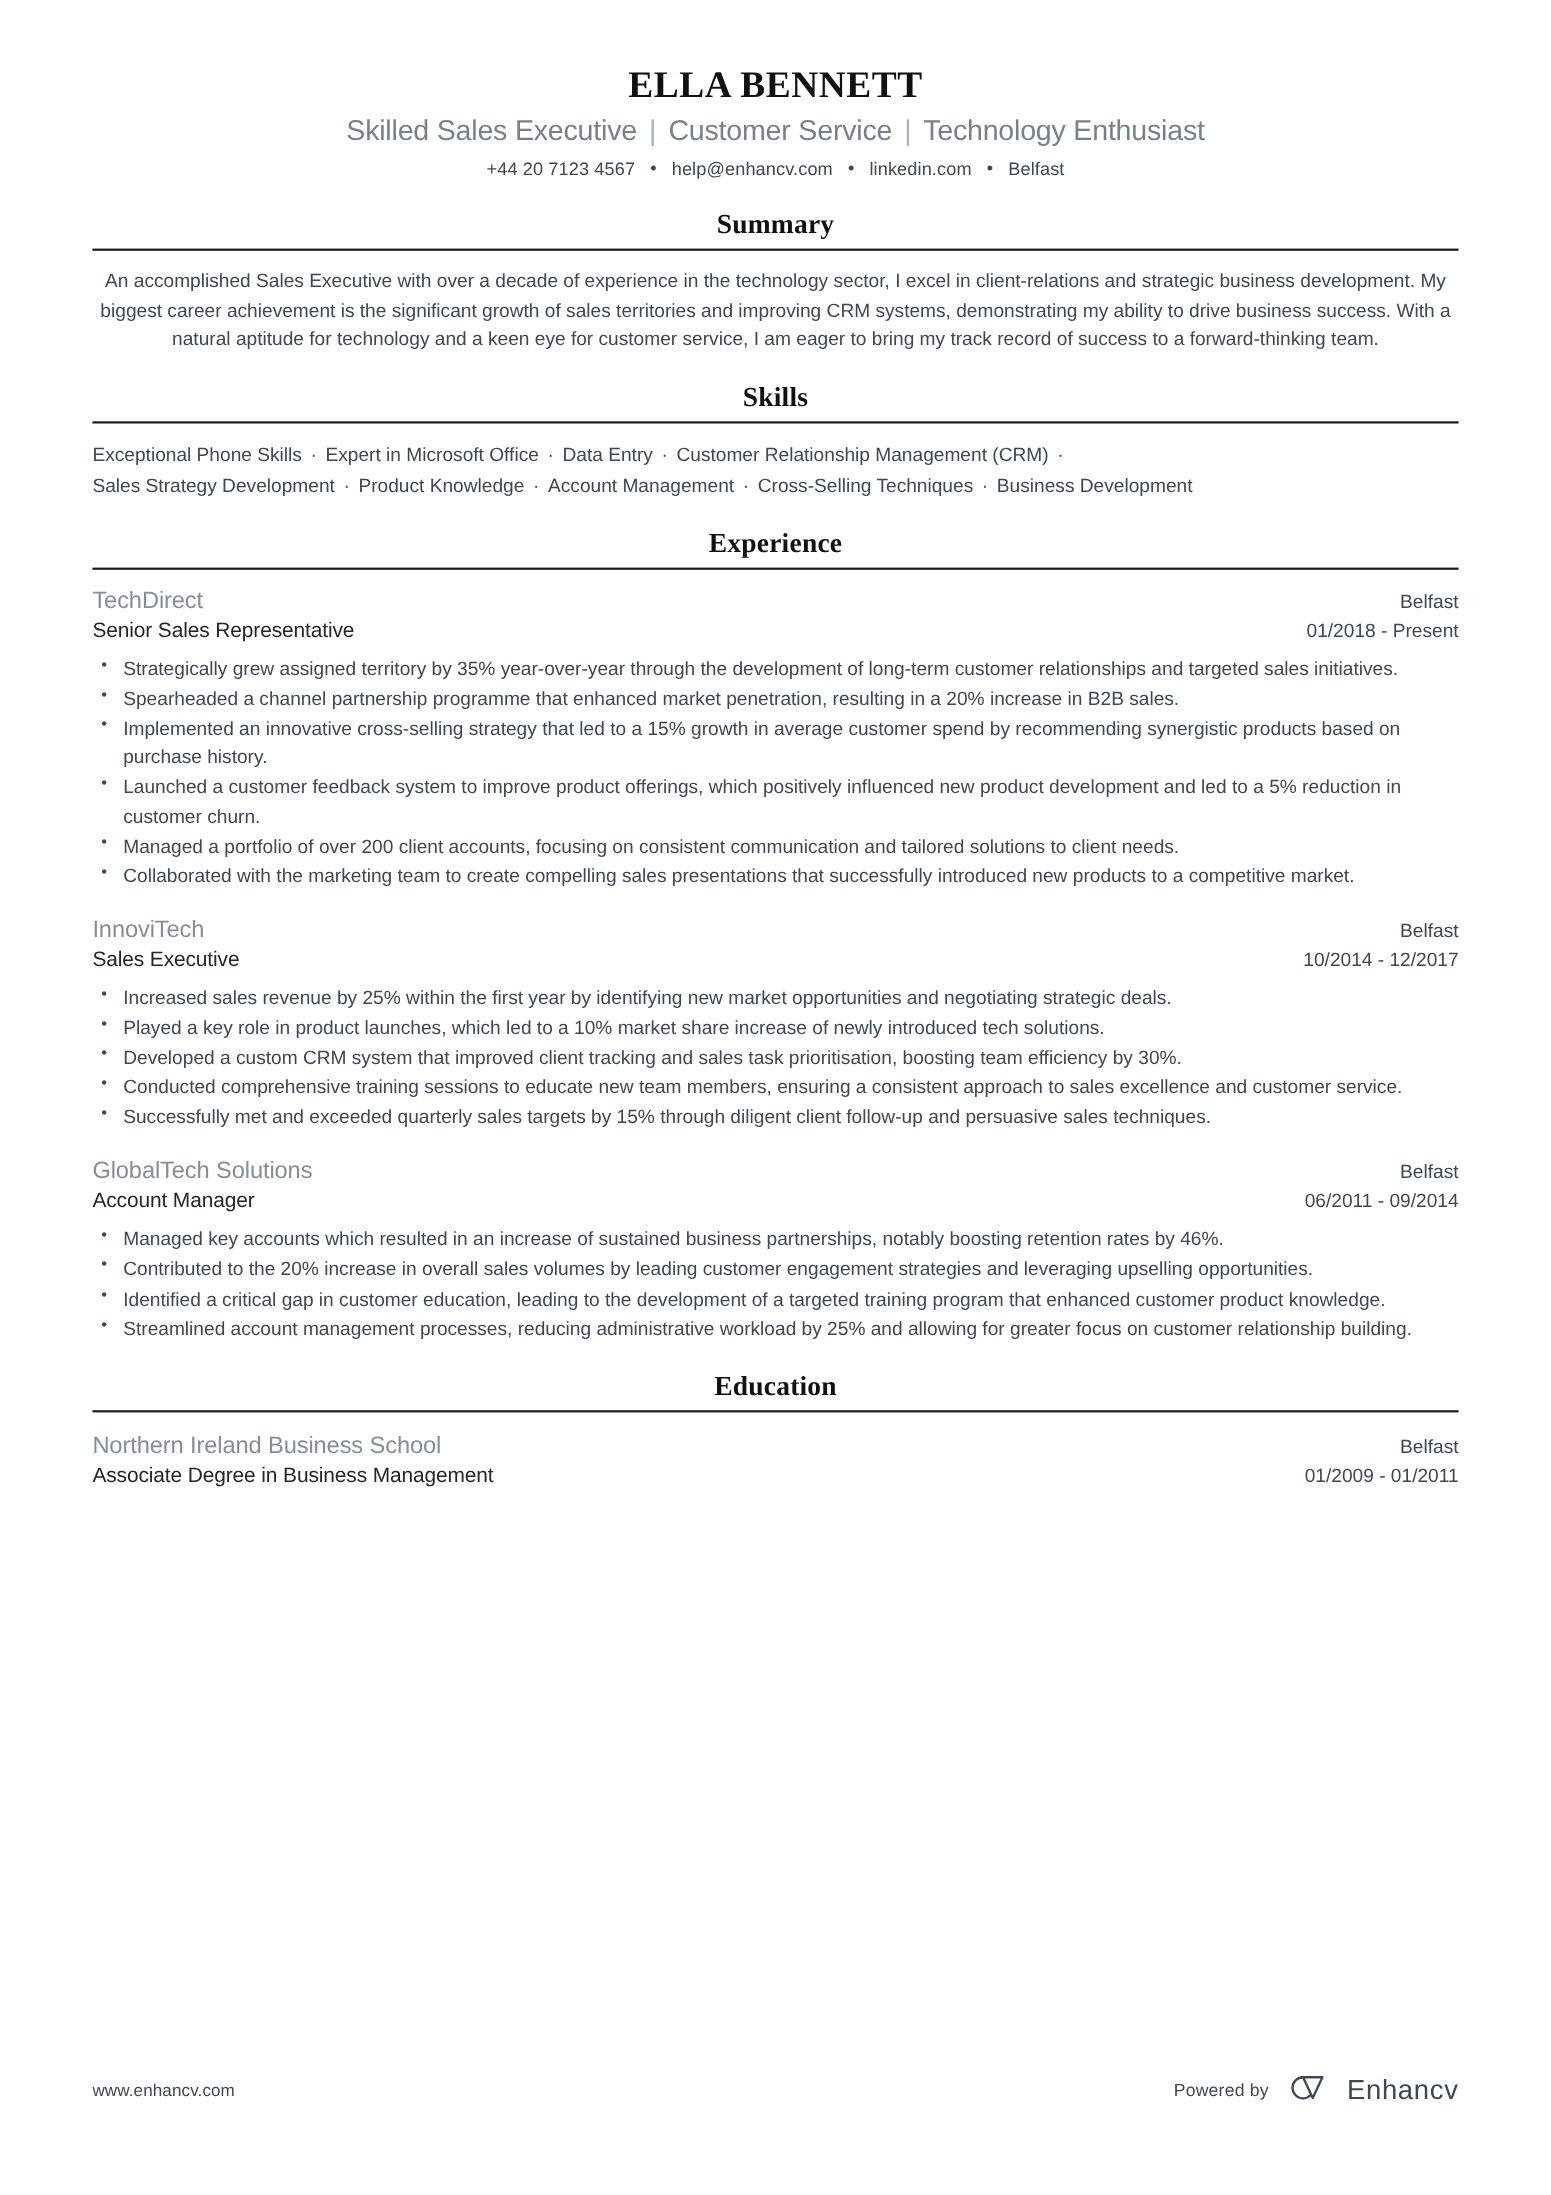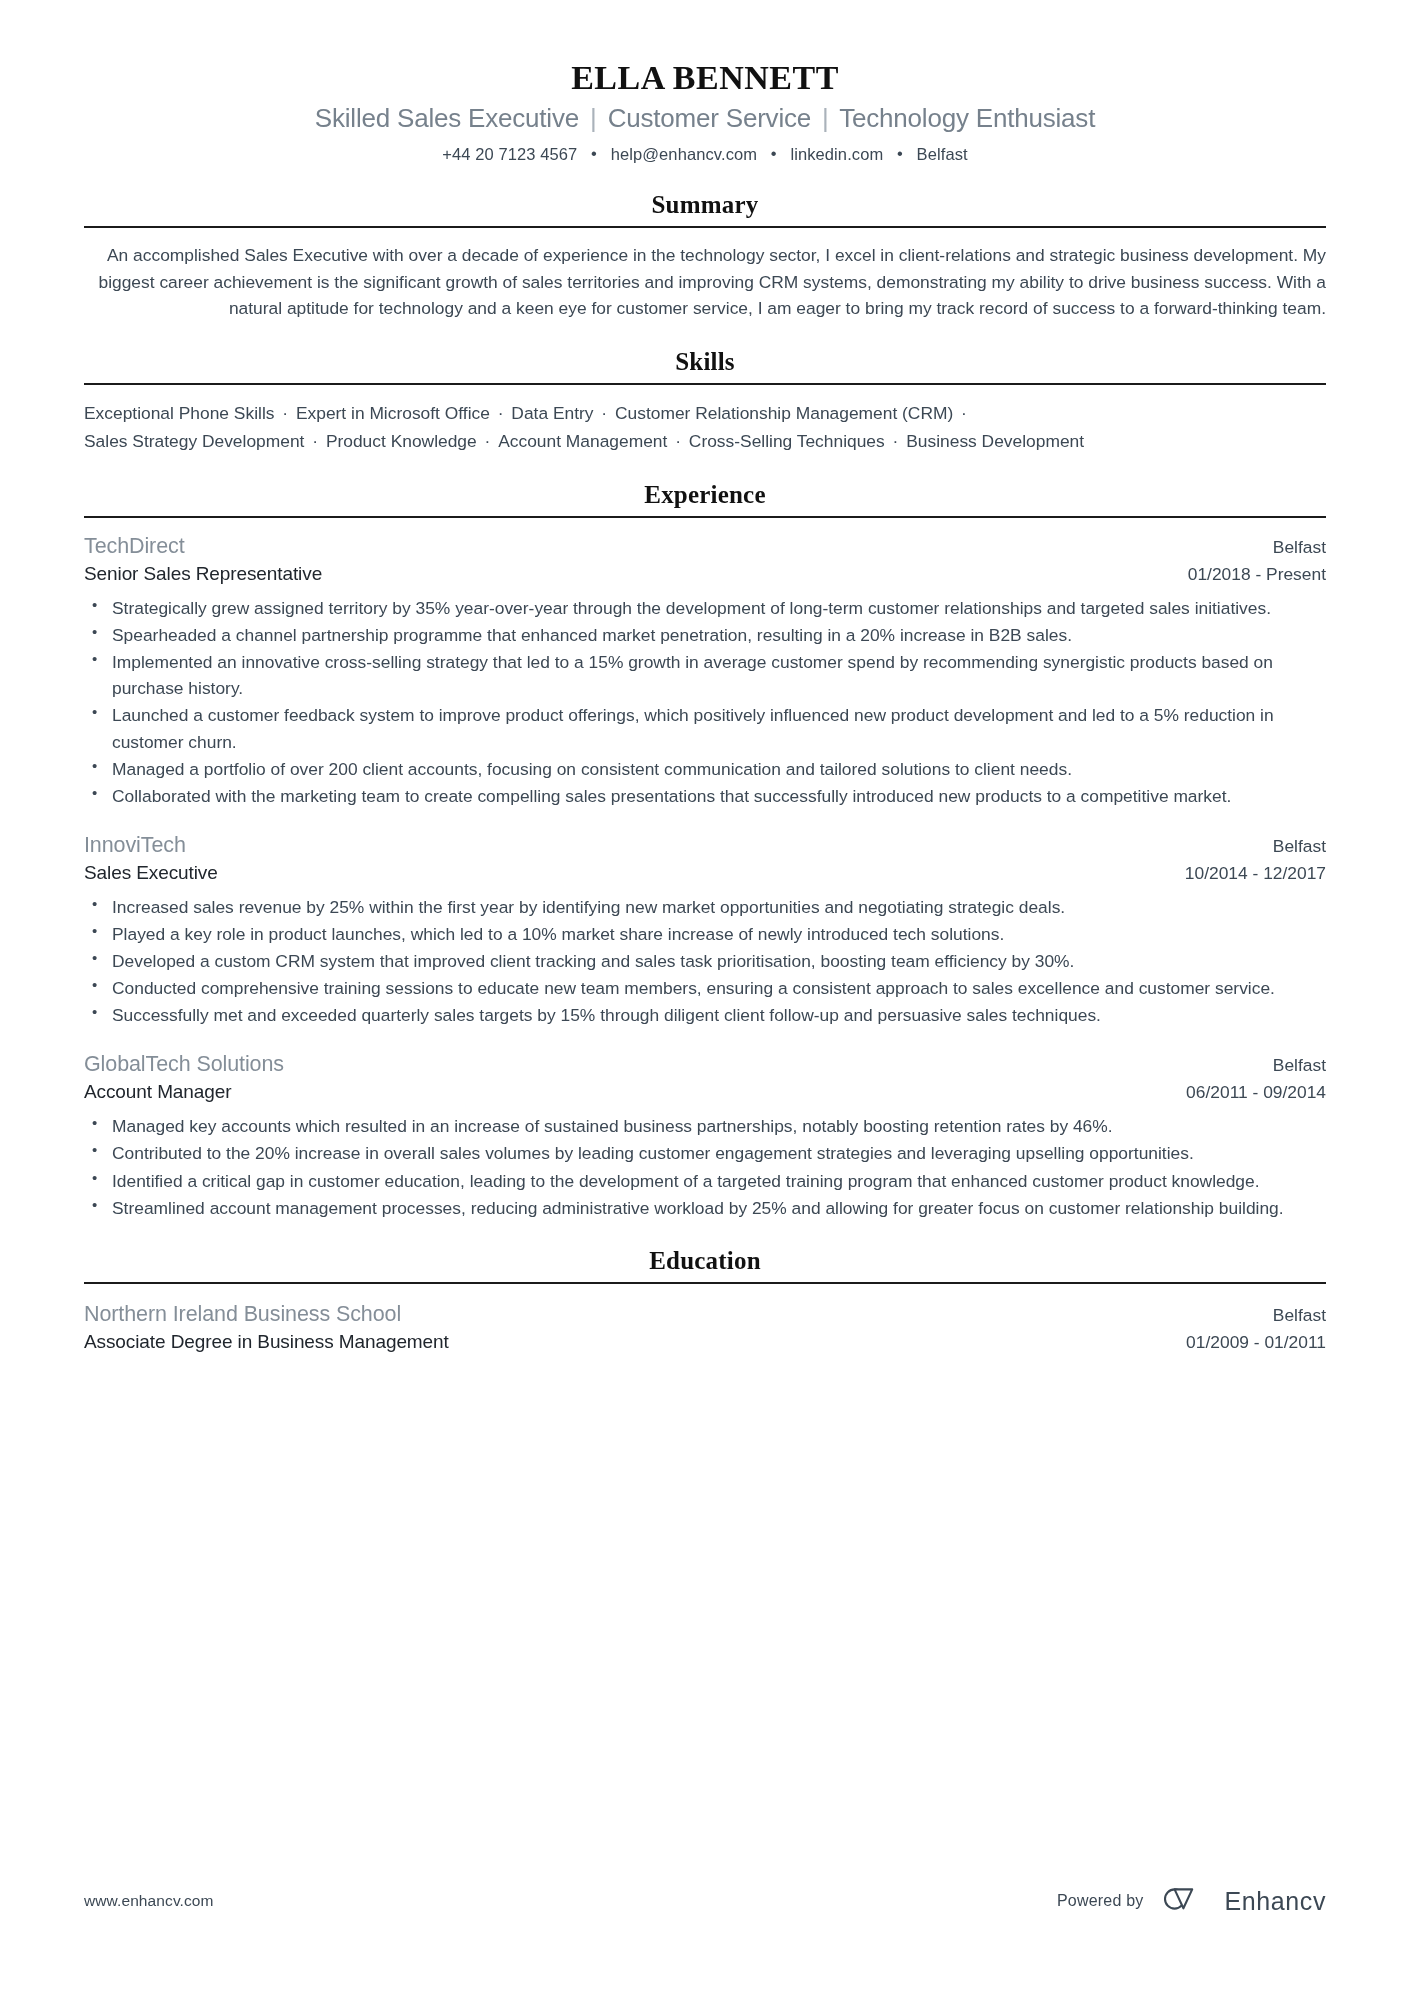--- a/index.html
+++ b/index.html
@@ -99,7 +99,7 @@
     font-size: 17.4px;
     line-height: 1.52;
     color: #3c4854;
-    text-align: right;
+    text-align: center;
   }
 
   

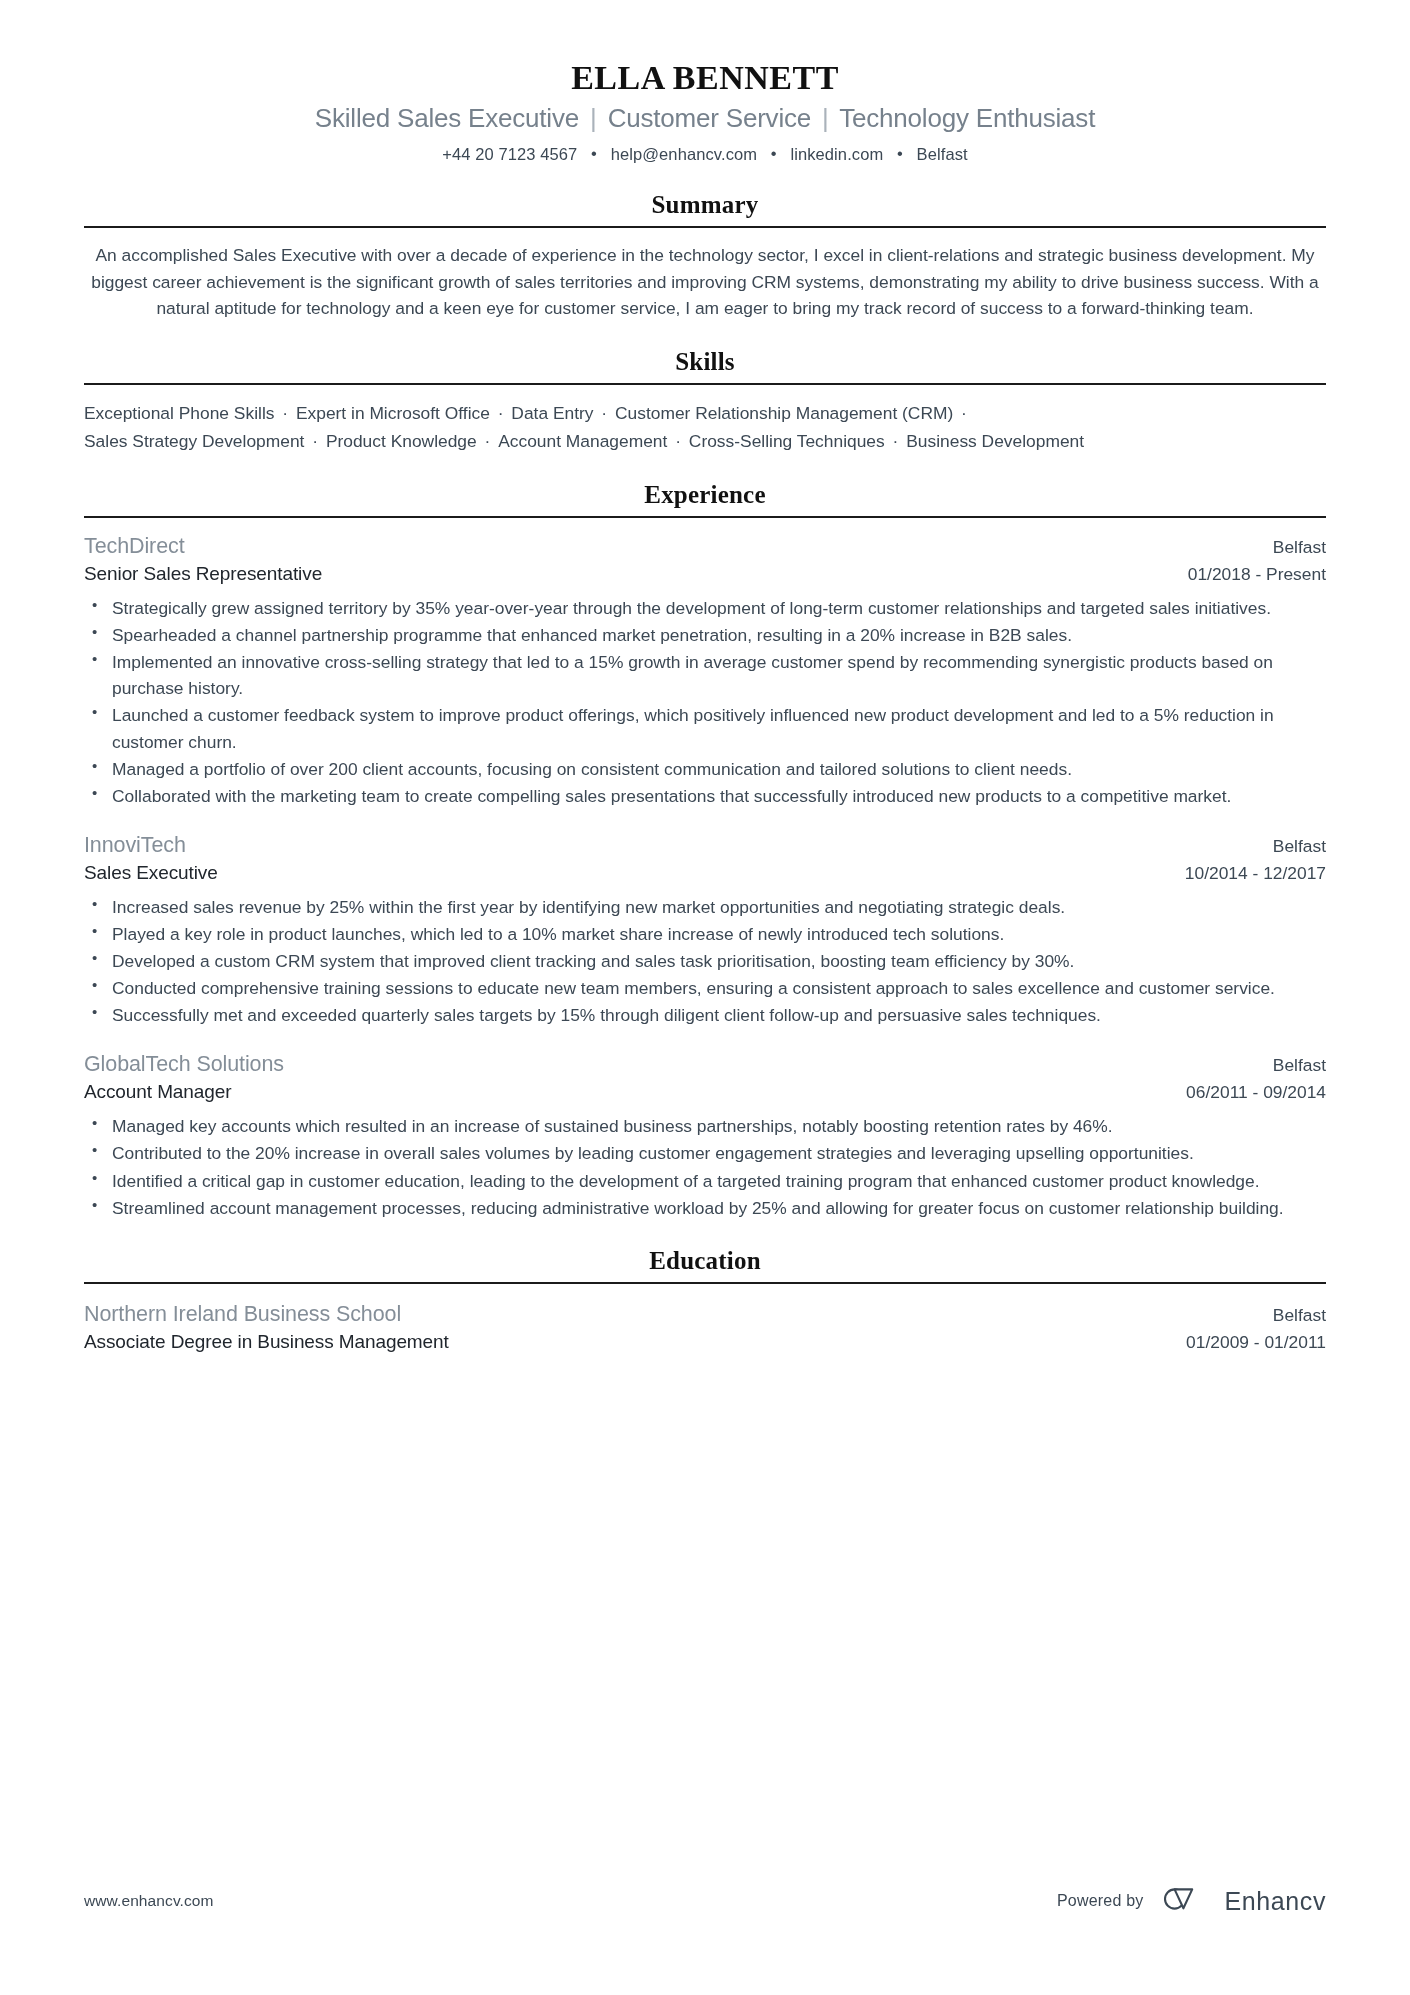--- a/index.html
+++ b/index.html
@@ -218,7 +218,7 @@
   .brand-lockup {
     display: flex;
     align-items: center;
-    gap: 17px;
+    gap: 7px;
   }
 
   .brand-name {

